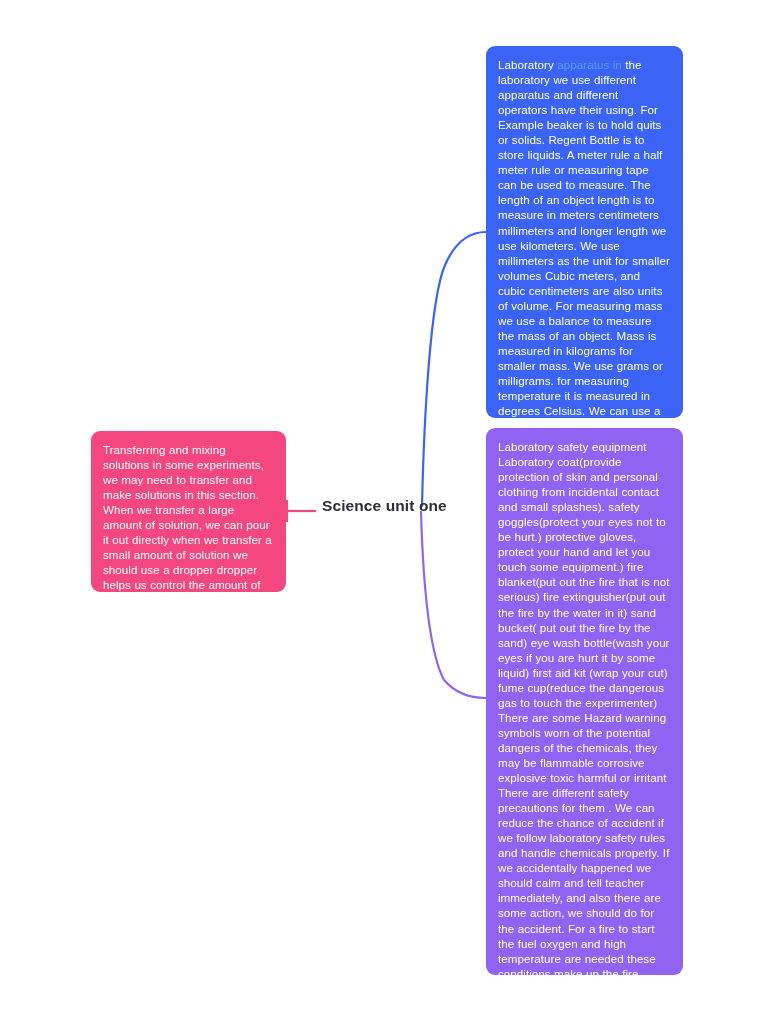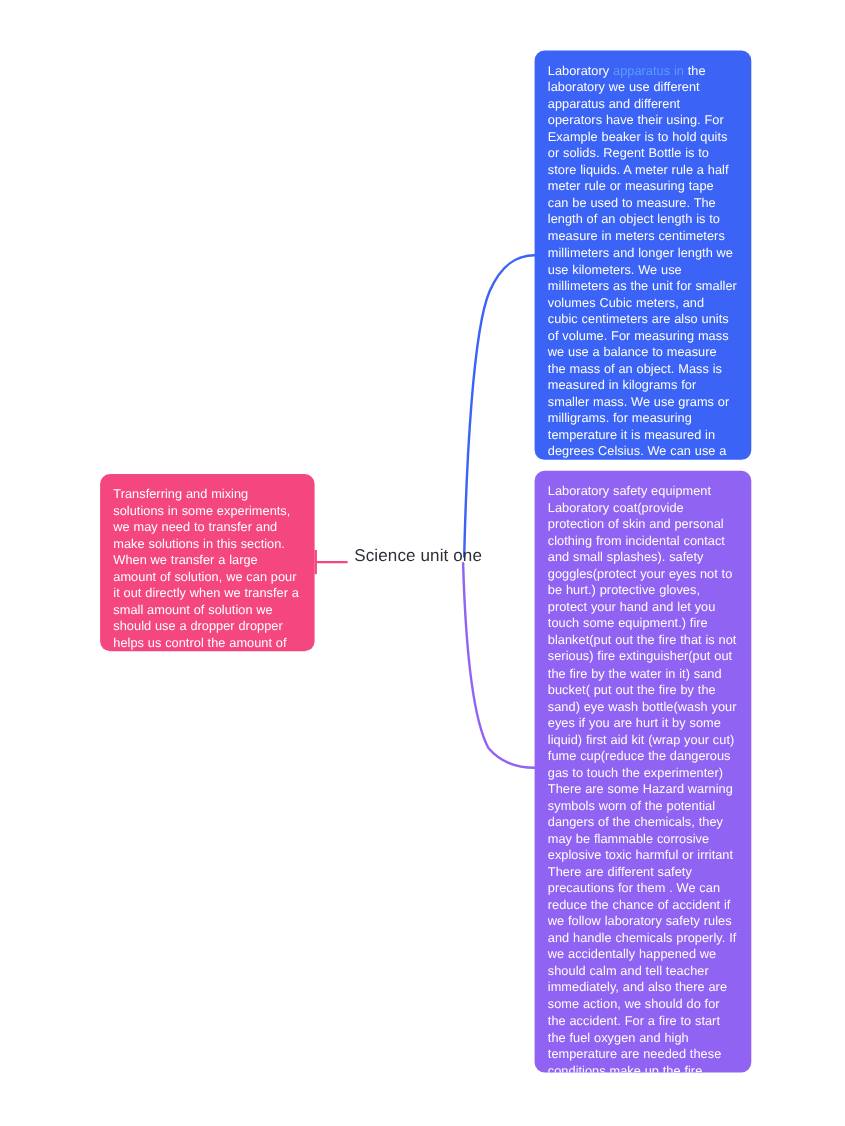--- a/index.html
+++ b/index.html
@@ -39,7 +39,7 @@
     left: 322px;
     top: 497px;
     font-size: 15.5px;
-    font-weight: normal;
+    font-weight: bold;
     color: #2b2f36;
     letter-spacing: 0.1px;
     white-space: nowrap;

